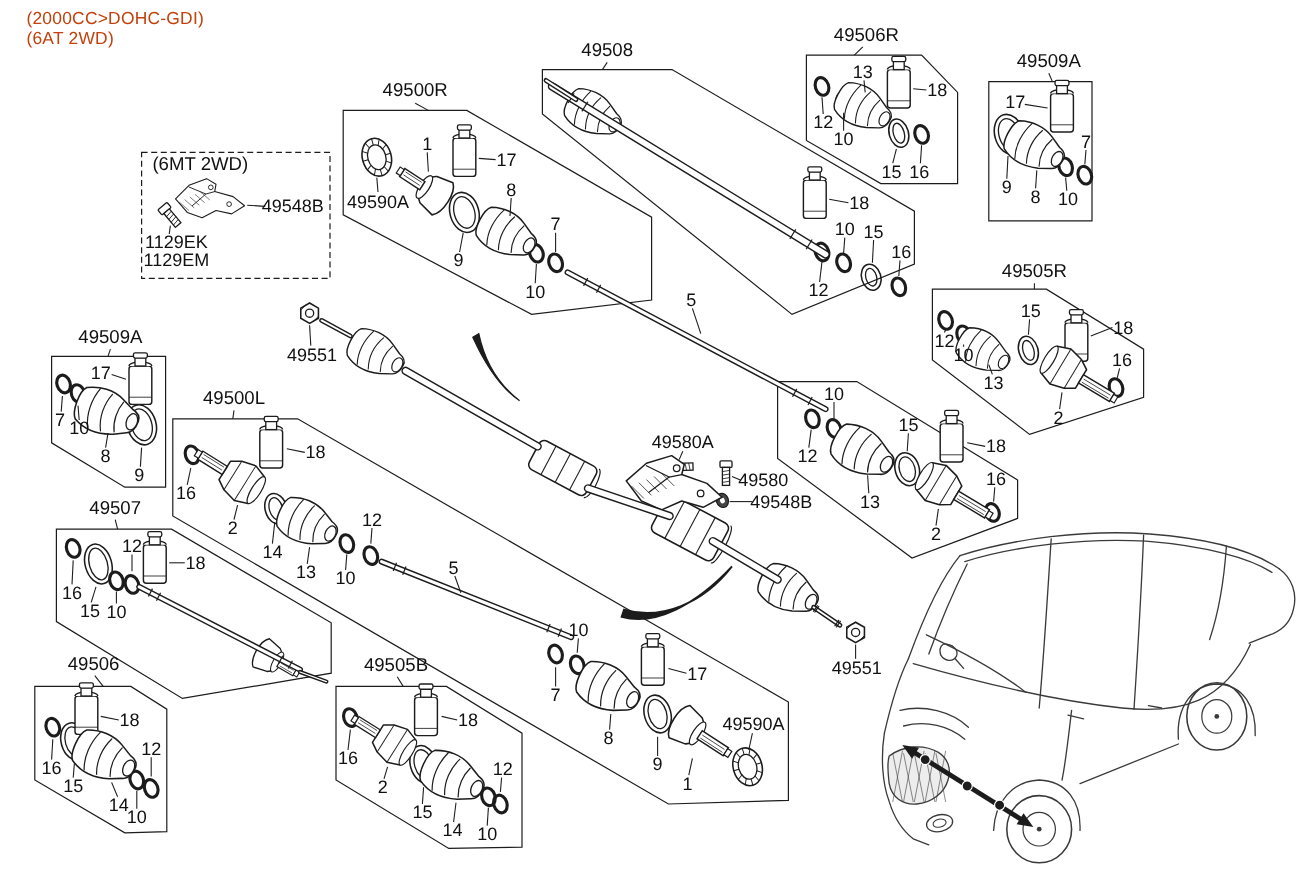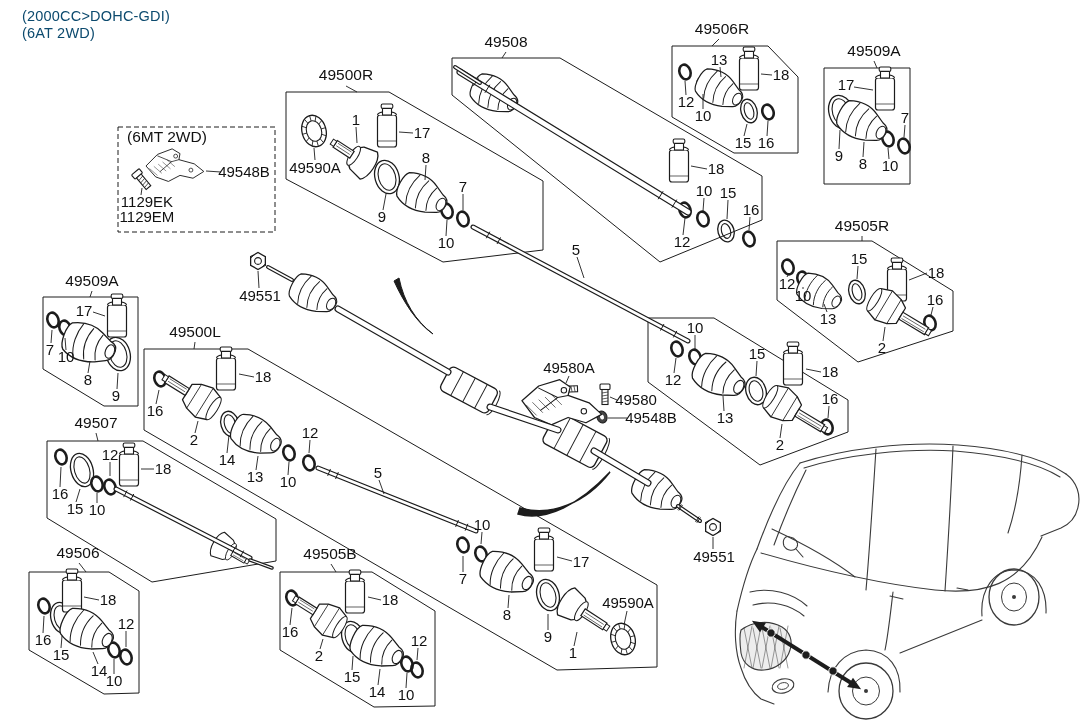--- a/index.html
+++ b/index.html
@@ -5,7 +5,7 @@
   html,body{margin:0;padding:0;background:#fff;}
   .stage{position:relative;width:1082px;height:727px;background:#fff;overflow:hidden;
          font-family:"Liberation Sans",sans-serif;}
-  .hdr{position:absolute;left:22px;top:8px;color:#0c4a6e;font-size:14.5px;line-height:17px;
+  .hdr{position:absolute;left:22px;top:8px;color:#c2410c;font-size:14.5px;line-height:17px;
        letter-spacing:.2px;white-space:pre;}
   svg{position:absolute;left:0;top:0;}
   text{font-family:"Liberation Sans",sans-serif;fill:#111;}

